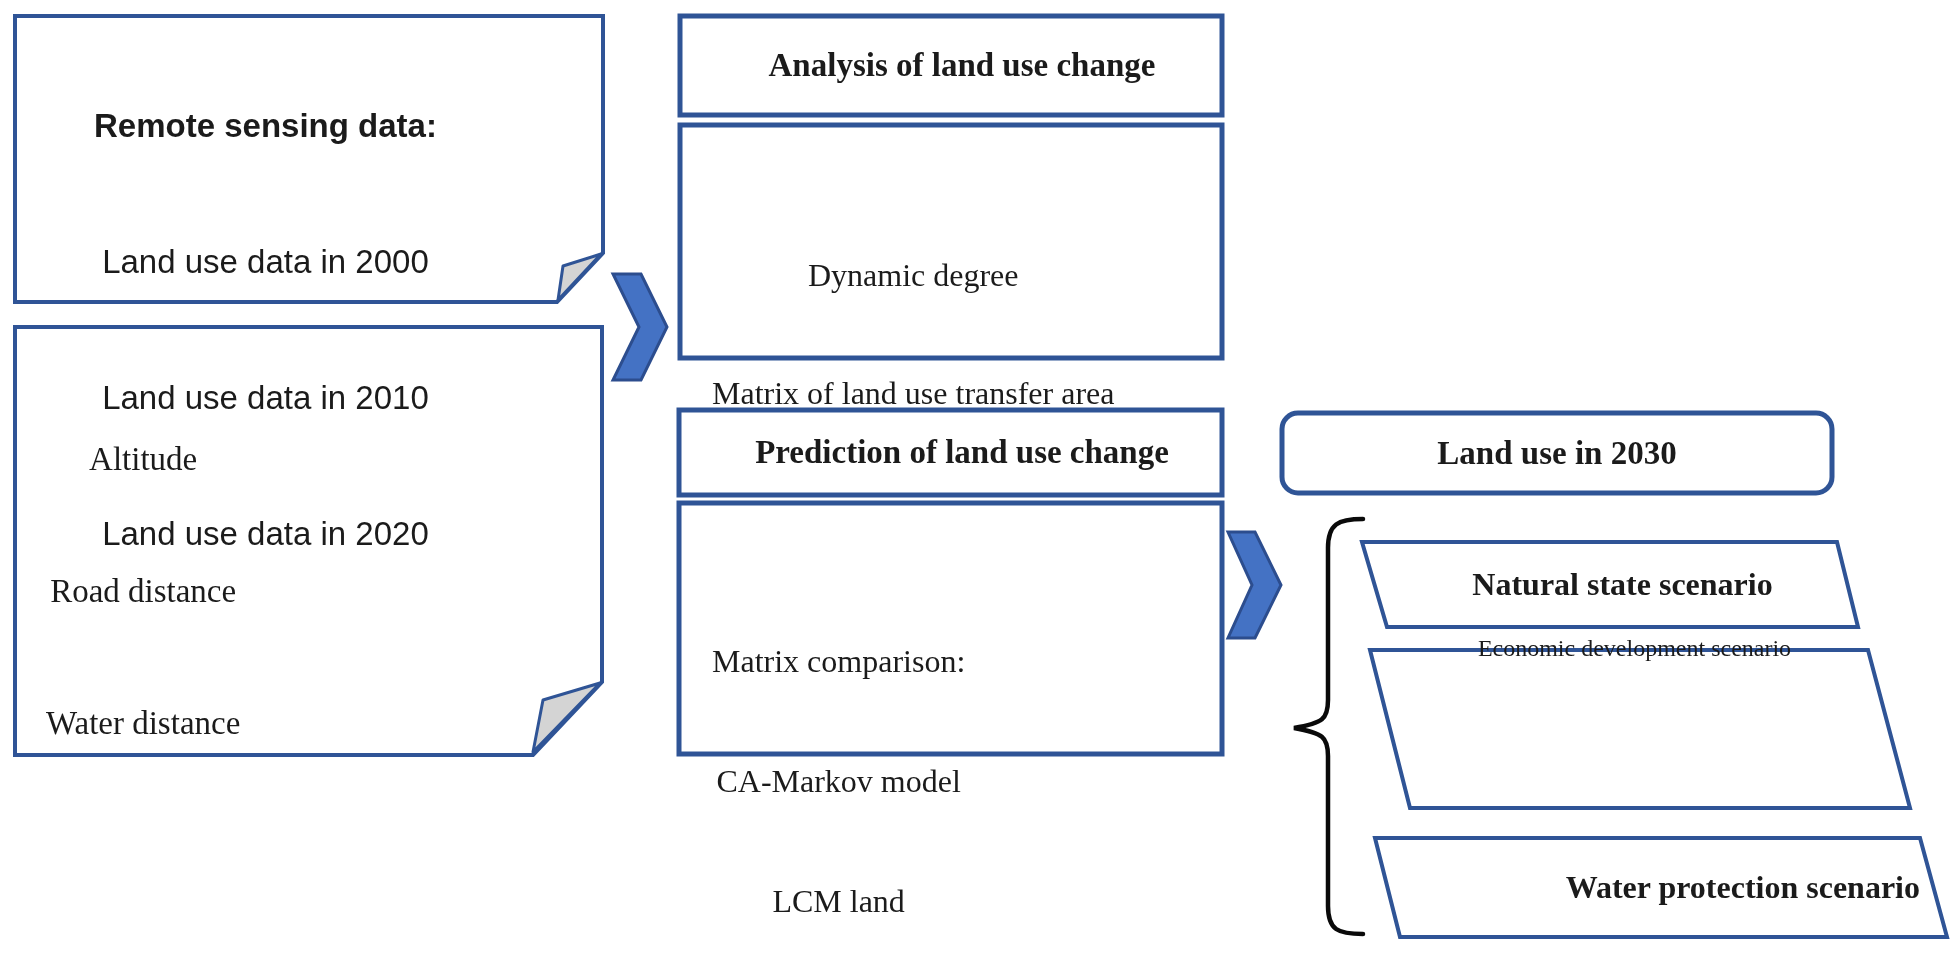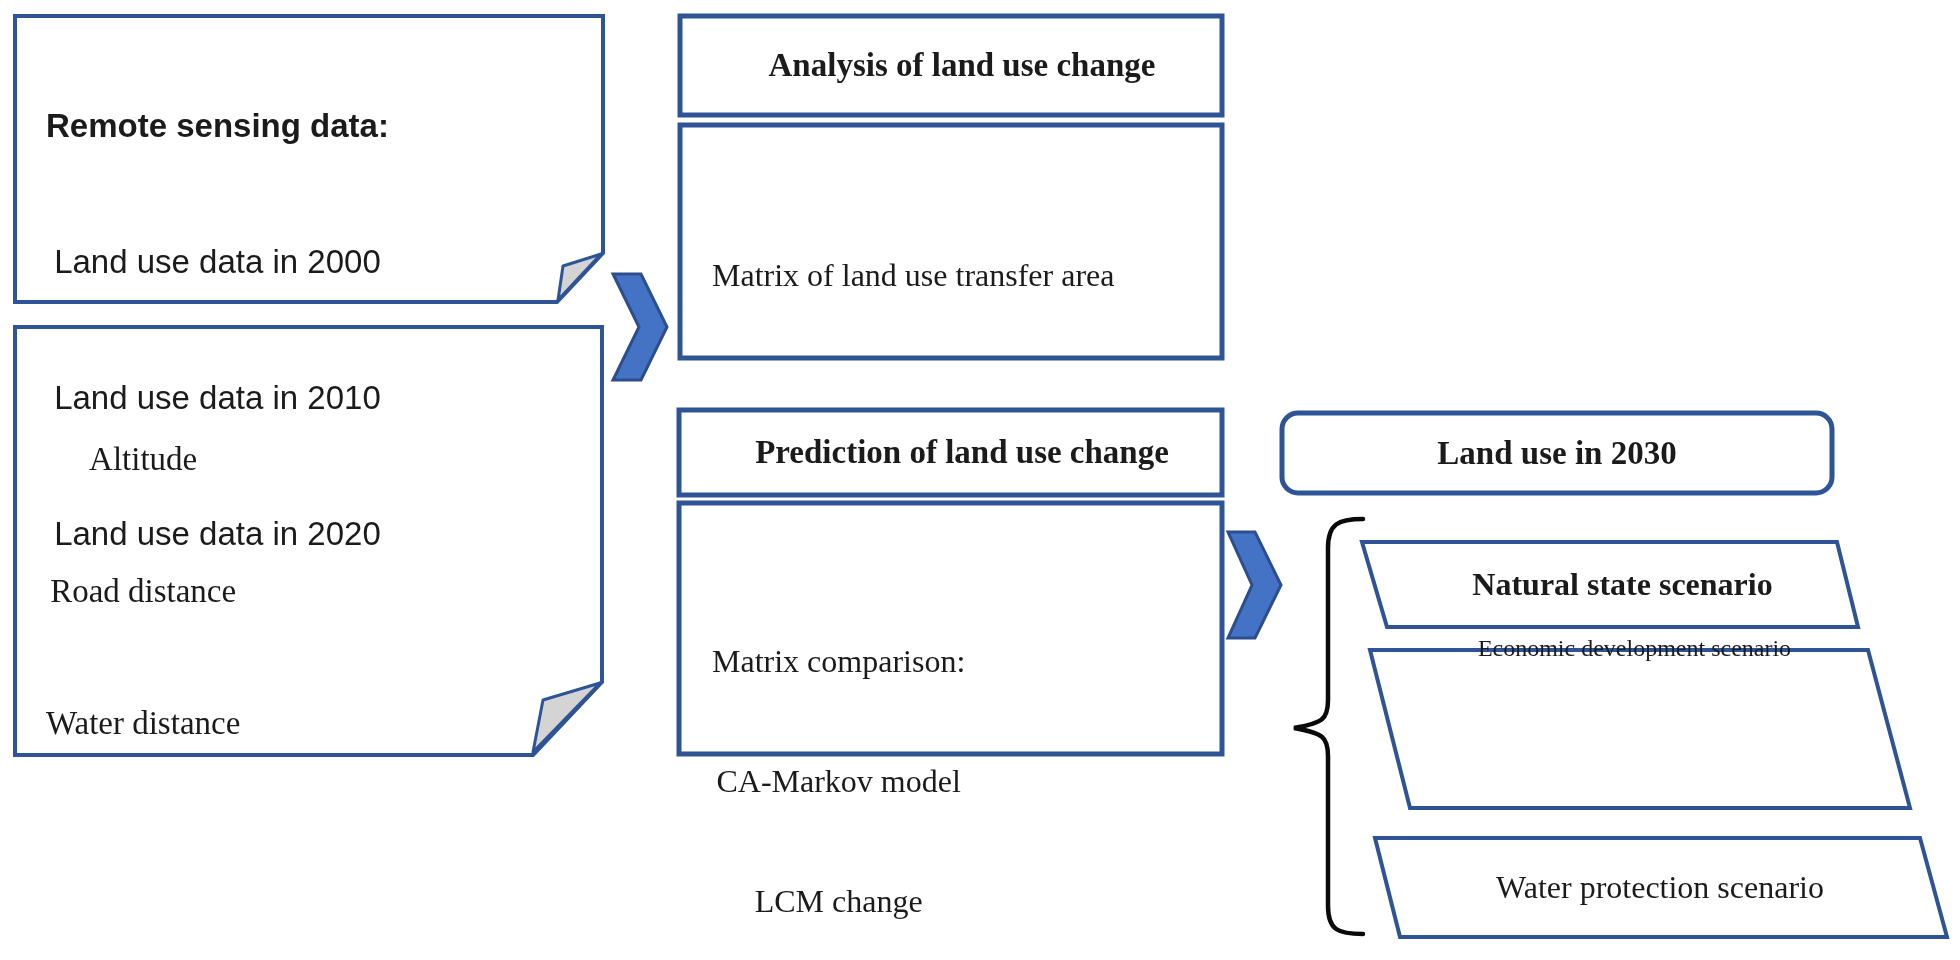--- a/index.html
+++ b/index.html
@@ -7,7 +7,7 @@
           font-family:"Liberation Serif", serif;color:#1b1b1b;}
   #shapes{position:absolute;left:0;top:0;width:1960px;height:960px;}
   .txt{position:absolute;white-space:pre-line;text-align:center;}
-  .sans{font-family:"Liberation Sans", sans-serif;}
+  .sans{font-family:"Liberation Sans", sans-serif;margin-left:48px;}
   .serif{font-family:"Liberation Serif", serif;}
   .b{font-weight:bold;}
 

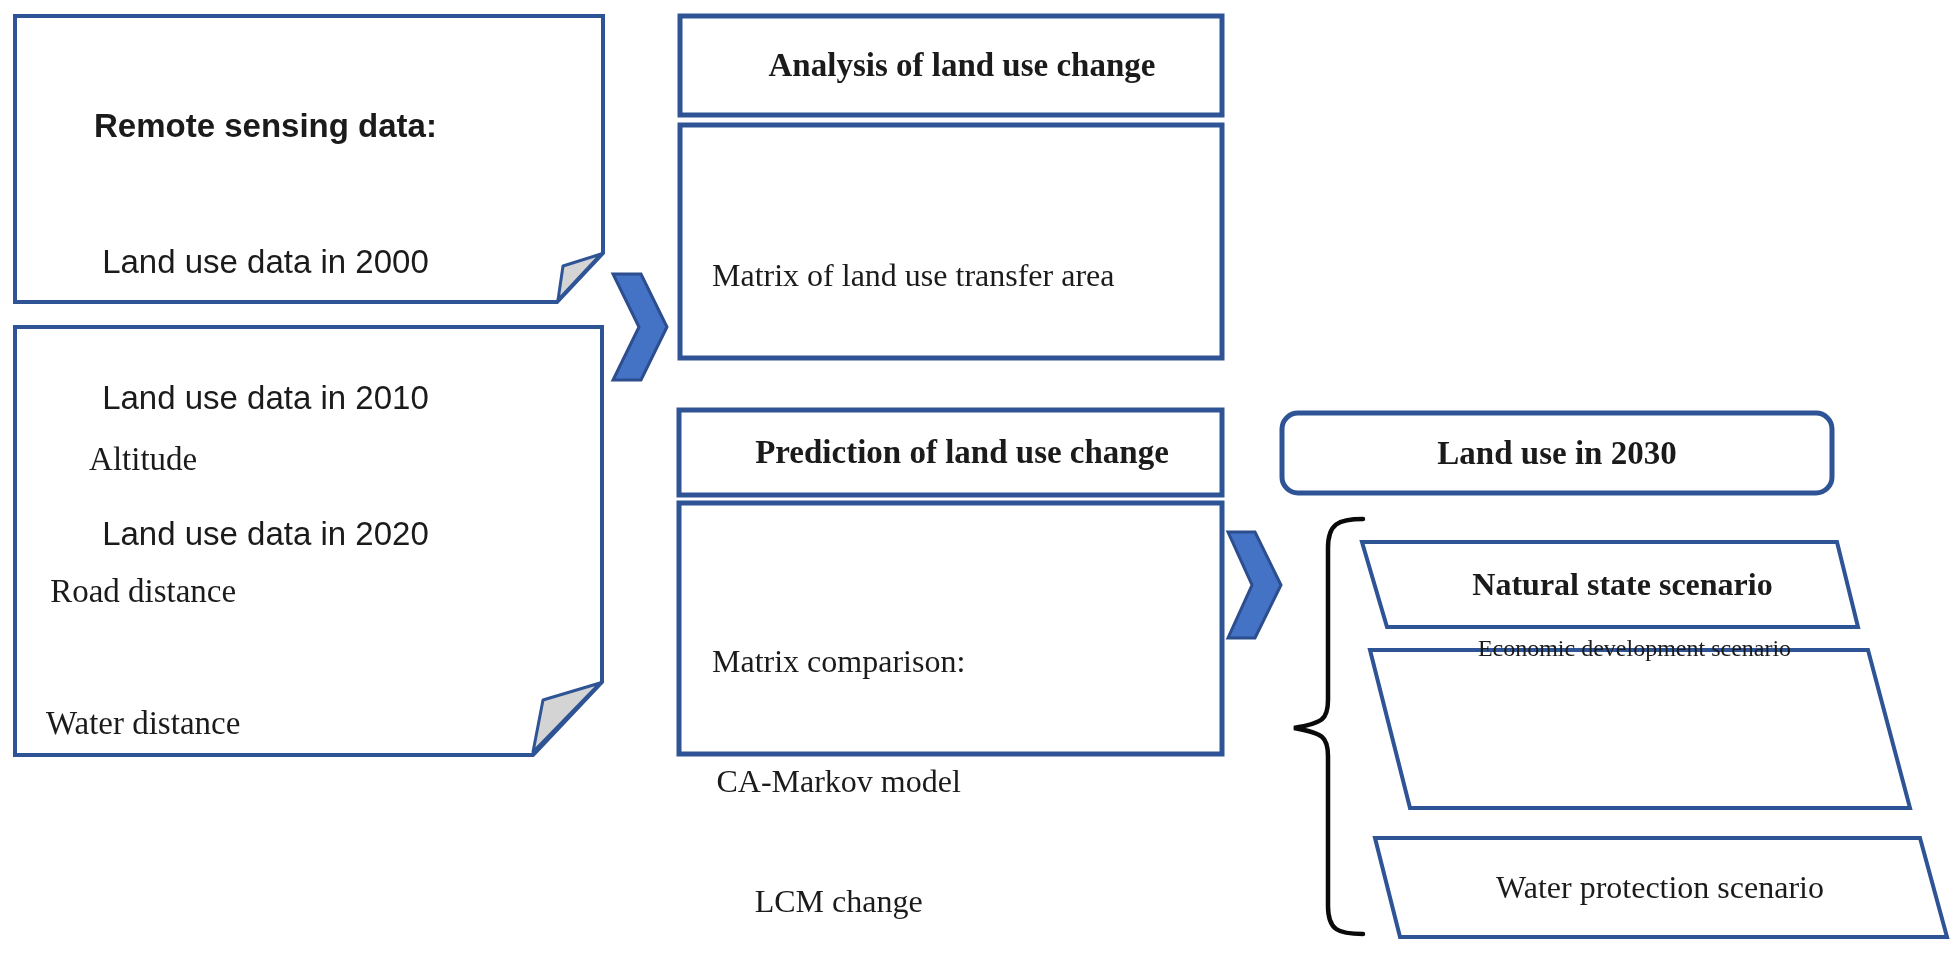--- a/index.html
+++ b/index.html
@@ -73,6 +73,7 @@
 
   <div class="txt serif b an-head">Analysis of land use change</div>
   <div class="txt serif an-body">
+    <div>Dynamic degree</div>
     <div>Matrix of land use transfer area</div>
   </div>
 

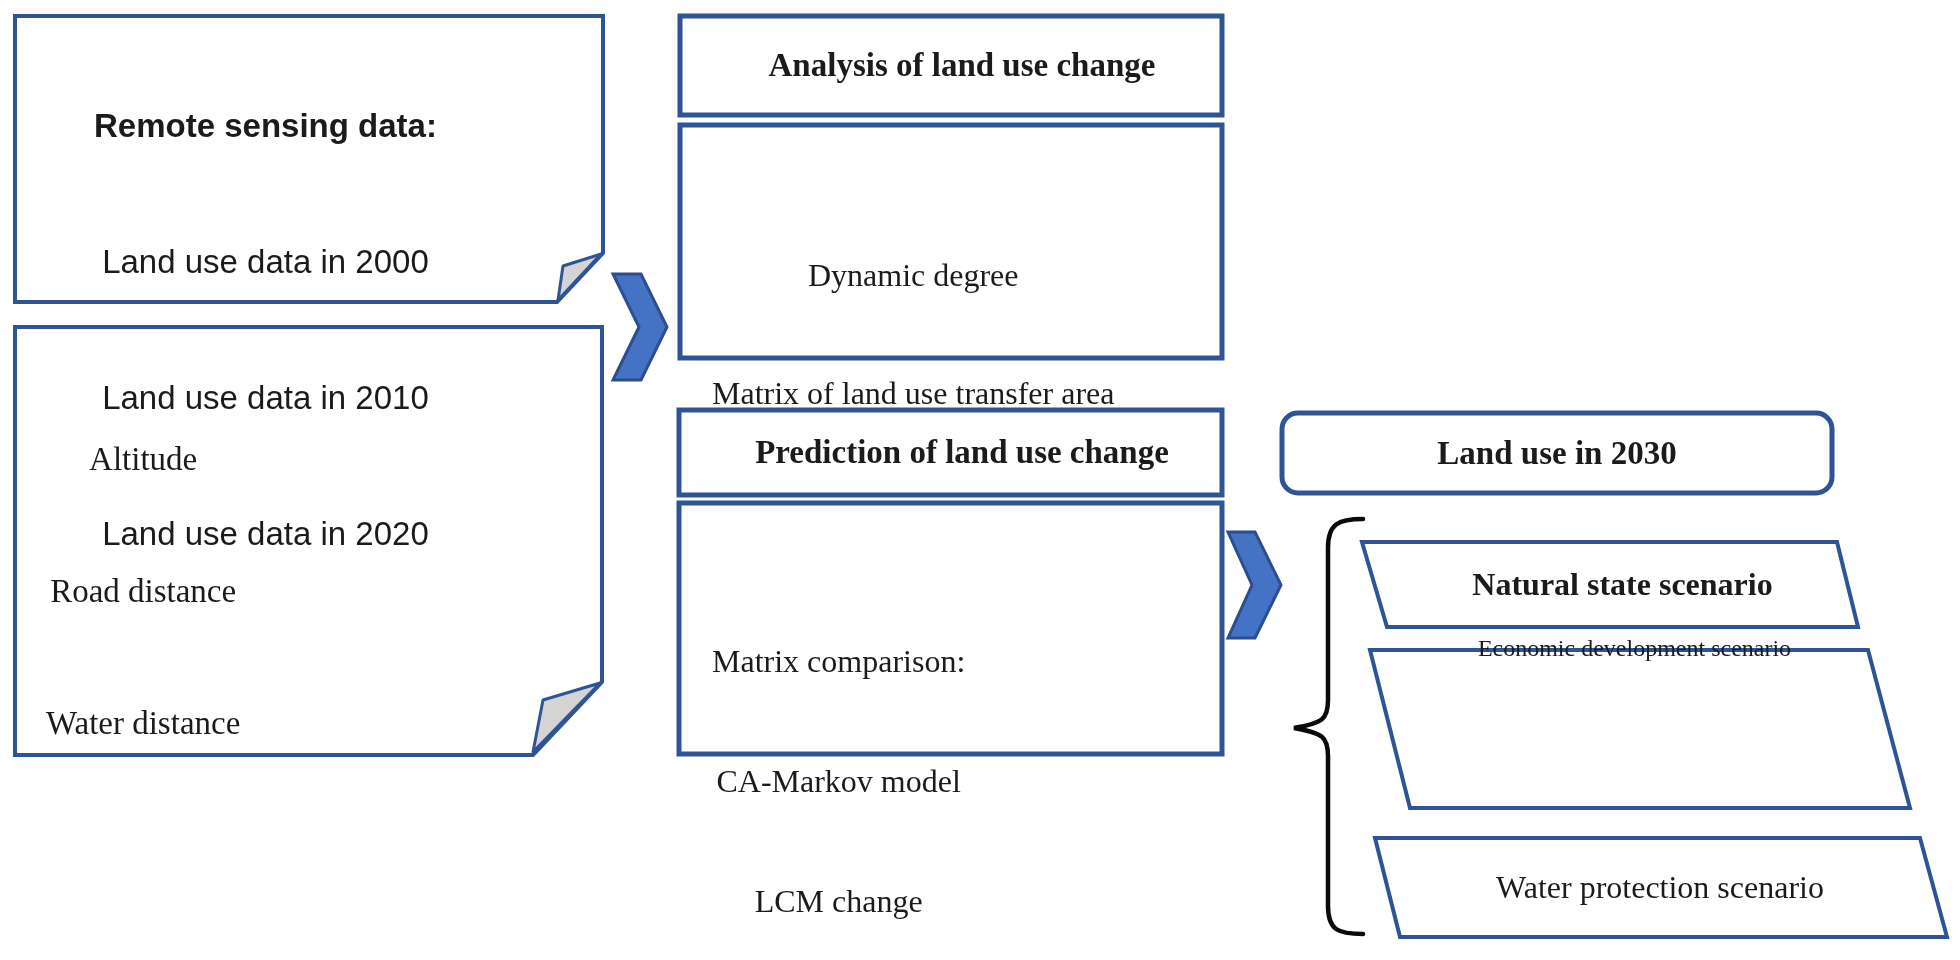--- a/index.html
+++ b/index.html
@@ -81,7 +81,7 @@
   <div class="txt serif pr-body">
     <div>Matrix comparison:</div>
     <div>CA-Markov model</div>
-    <div>LCM change</div>
+    <div>LCM land</div>
   </div>
 
   <div class="txt serif b lu2030">Land use in 2030</div>

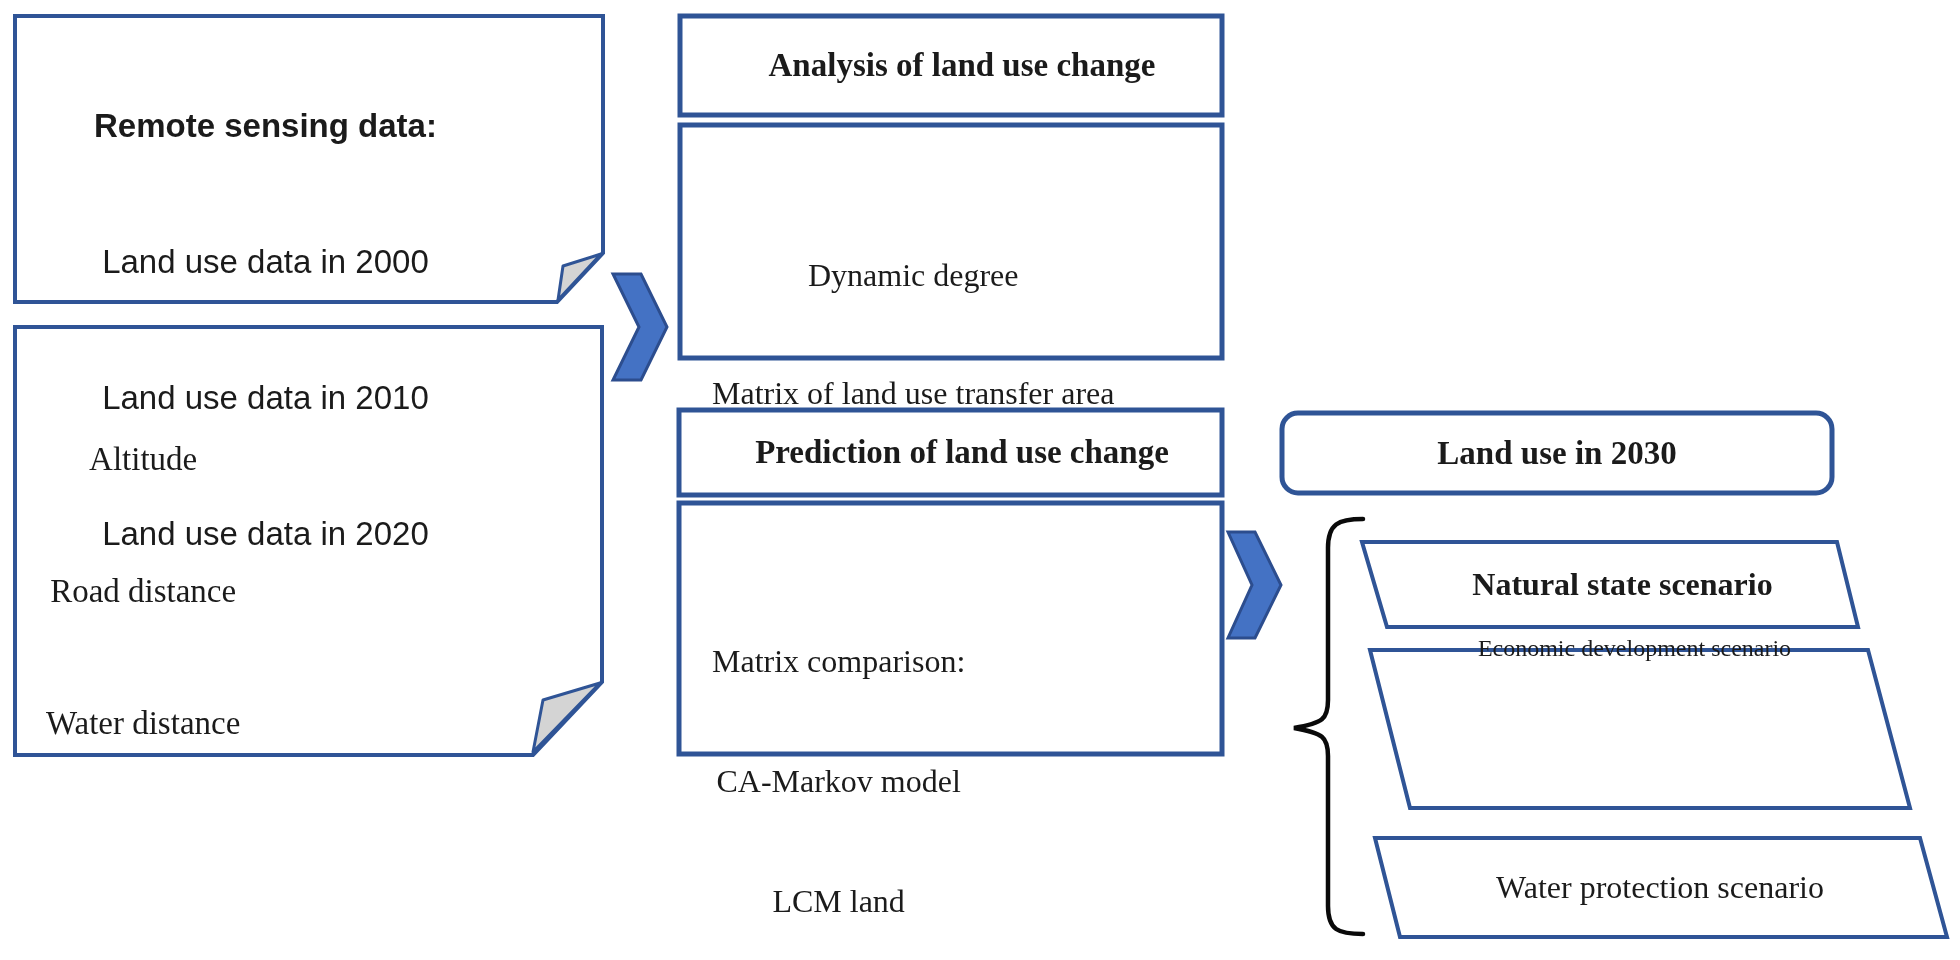--- a/index.html
+++ b/index.html
@@ -20,7 +20,7 @@
   .lu2030{left:1282px;top:413px;width:550px;height:80px;line-height:80px;text-align:center;font-size:33px;}
   .sc1{left:1387px;top:542px;width:471px;height:85px;line-height:85px;text-align:center;font-size:32px;font-weight:bold;}
   .sc2{left:1462px;top:628px;width:345px;font-size:24px;line-height:41px;}
-  .sc3{left:1400px;top:838px;width:520px;height:99px;line-height:99px;text-align:center;font-size:32px;}
+  .sc3{left:1400px;top:838px;width:520px;height:99px;line-height:99px;text-align:right;font-size:32px;font-weight:bold;}
 </style>
 </head>
 <body>

